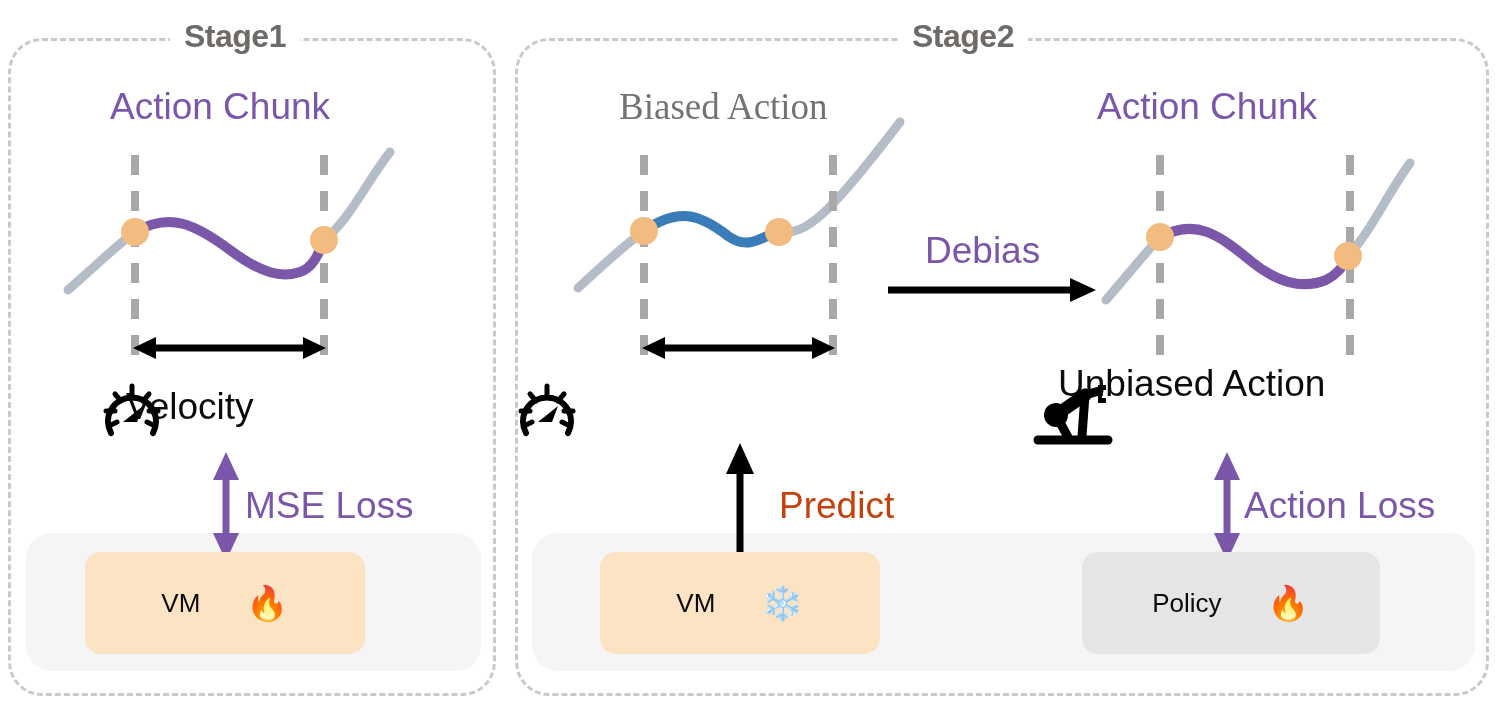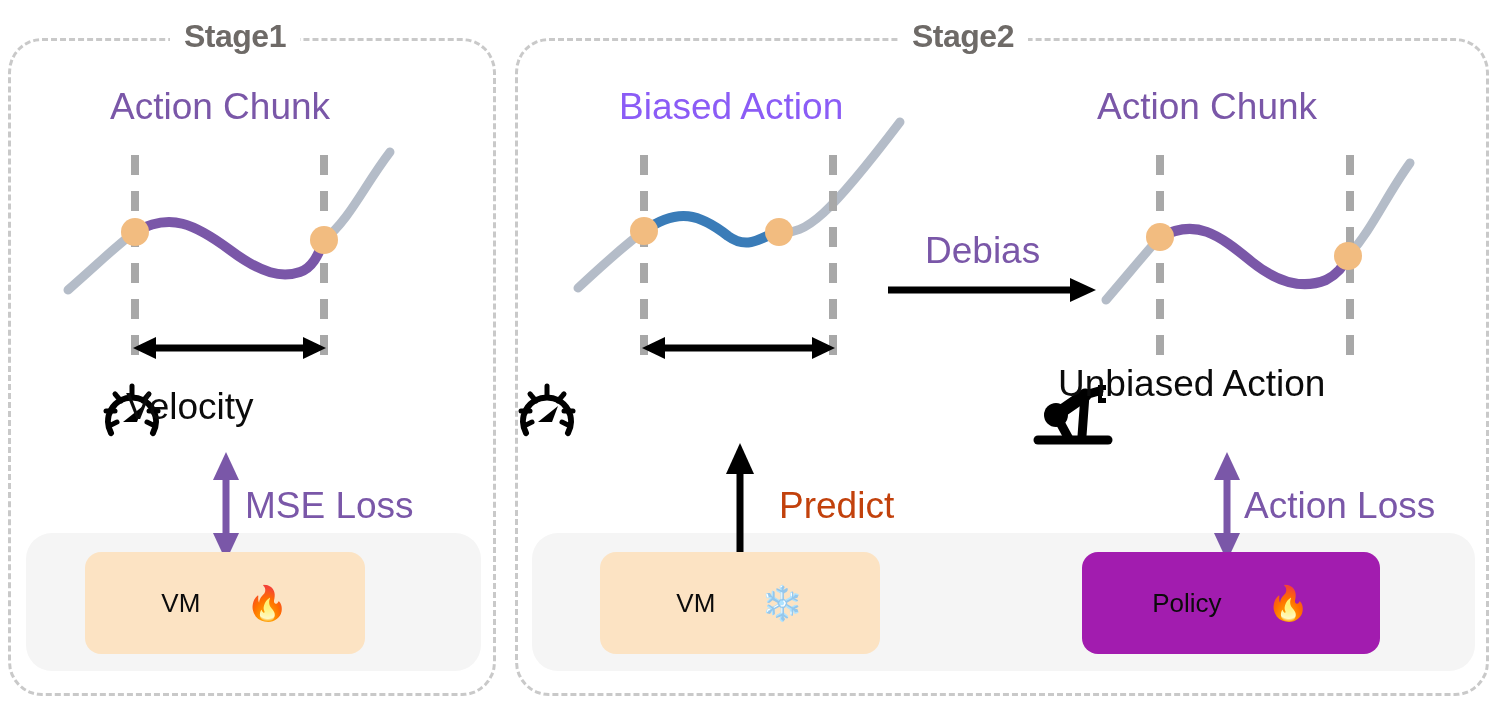--- a/index.html
+++ b/index.html
@@ -101,7 +101,7 @@
     white-space: nowrap;
   }
   #title-chunk1 { left: 110px;  top: 88px;  color: #7a57a8; }
-  #title-biased { left: 619px;  top: 88px;  color: #8b5cf6; }
+  #title-biased { left: 619px;  top: 88px;  color: #737373; font-family: Liberation Serif, serif; }
   #title-chunk2 { left: 1097px; top: 88px;  color: #7a57a8; }
 
   

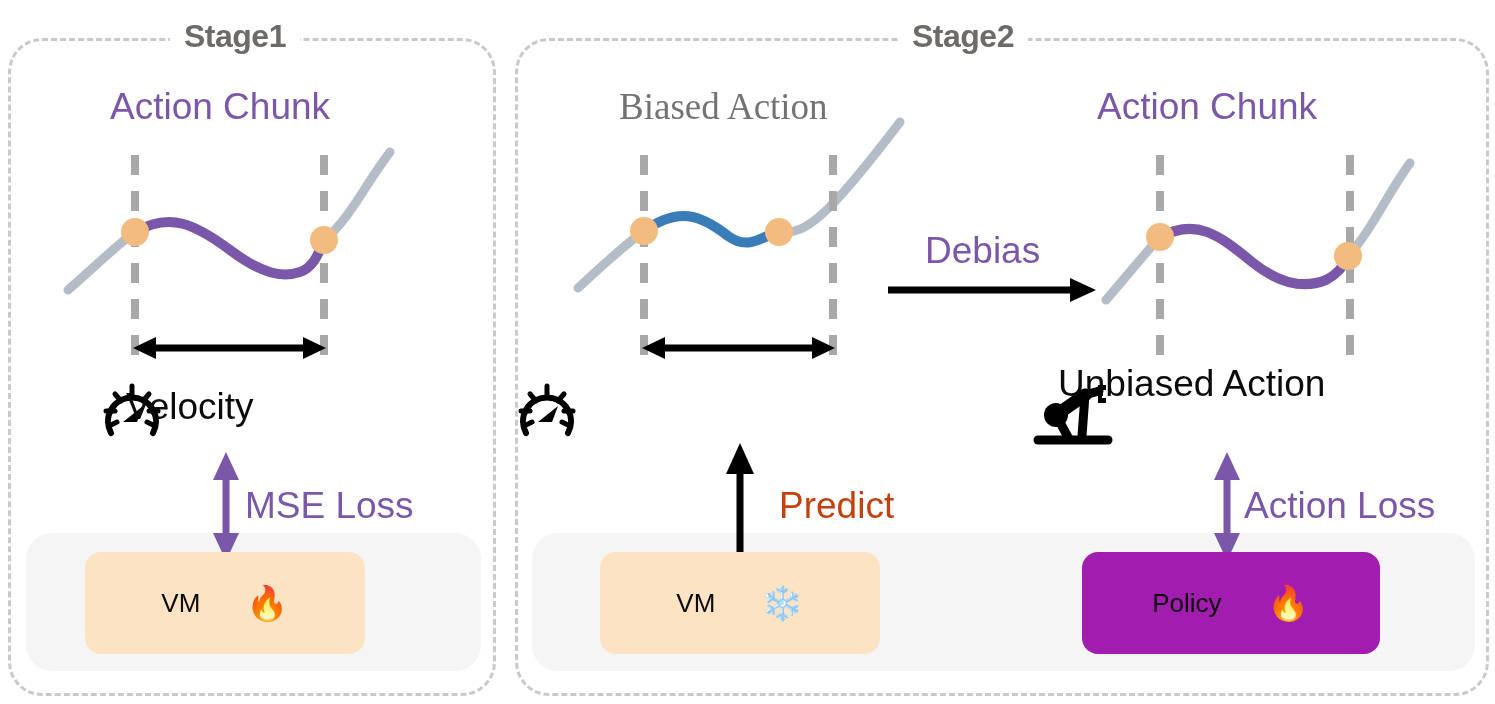--- a/index.html
+++ b/index.html
@@ -74,7 +74,7 @@
   }
   #block-vm1     { left: 85px;   top: 552px; width: 280px; height: 102px; background: #fce3c3; }
   #block-vm2     { left: 600px;  top: 552px; width: 280px; height: 102px; background: #fce3c3; }
-  #block-policy  { left: 1082px; top: 552px; width: 298px; height: 102px; background: #a21caf; }
+  #block-policy  { left: 1082px; top: 552px; width: 298px; height: 102px; background: #e5e5e5; }
 
   
   .concept {

